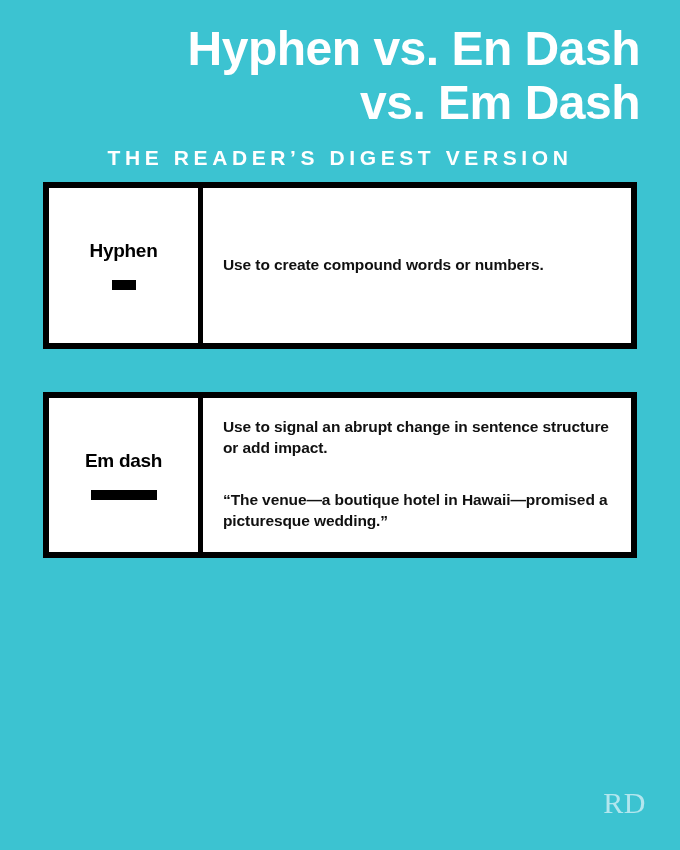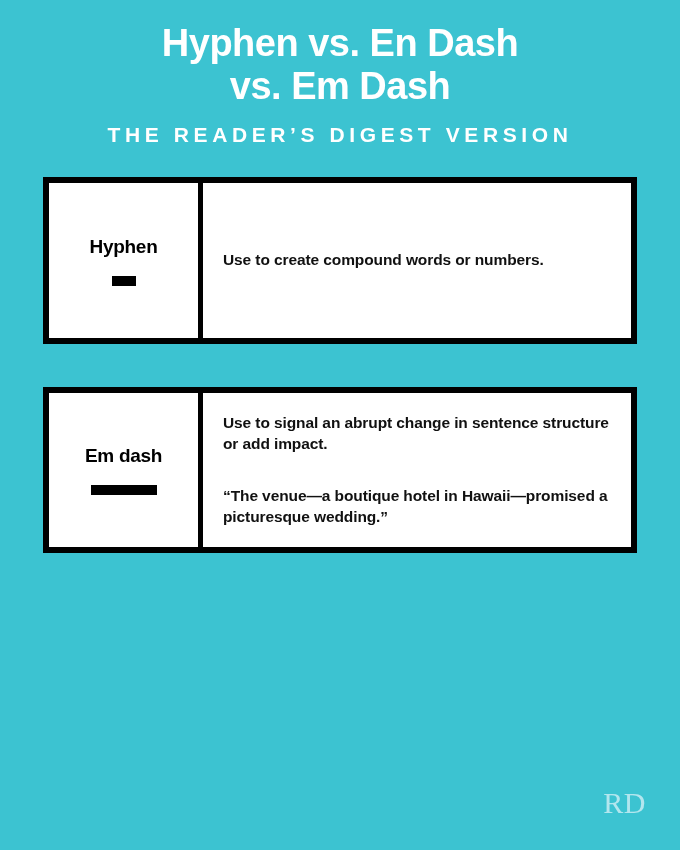--- a/index.html
+++ b/index.html
@@ -23,11 +23,12 @@
   .title {
     color: #ffffff;
     font-weight: bold;
-    font-size: 38px;
+    font-size: 48px;
     line-height: 1.12;
     letter-spacing: -0.5px;
     margin: 0;
     padding: 0 40px;
+    text-align: right;
   }
   .title .line {
     display: block;

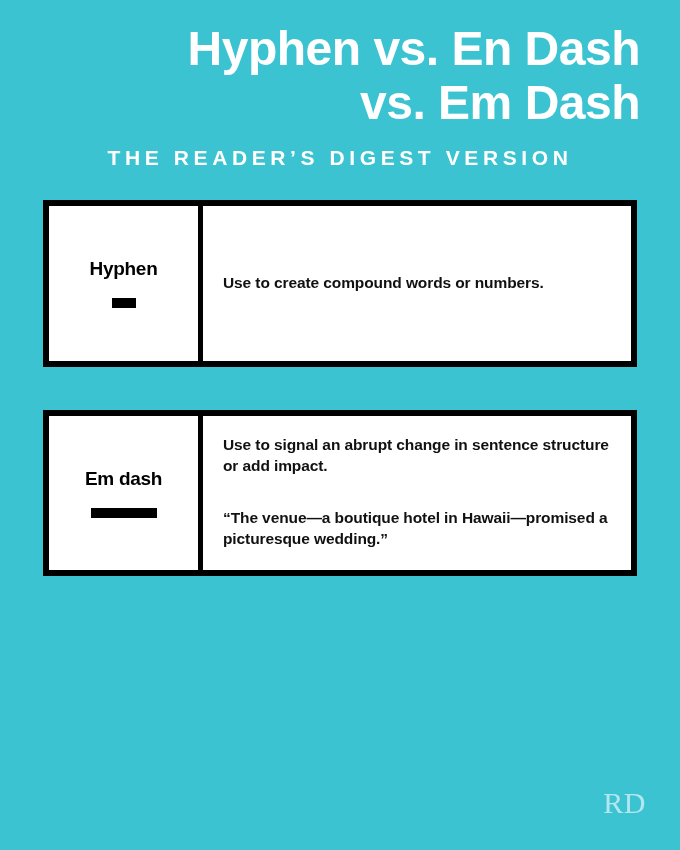--- a/index.html
+++ b/index.html
@@ -45,7 +45,7 @@
 
   
   .cards {
-    margin-top: 30px;
+    margin-top: 12px;
     padding: 0 43px;
     display: flex;
     flex-direction: column;

